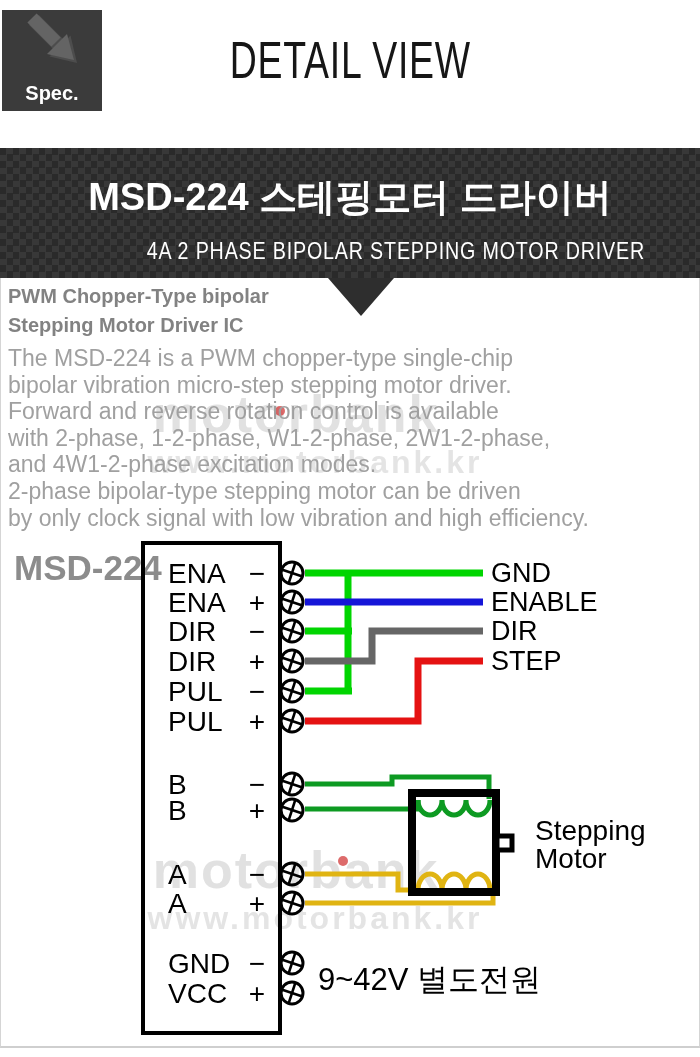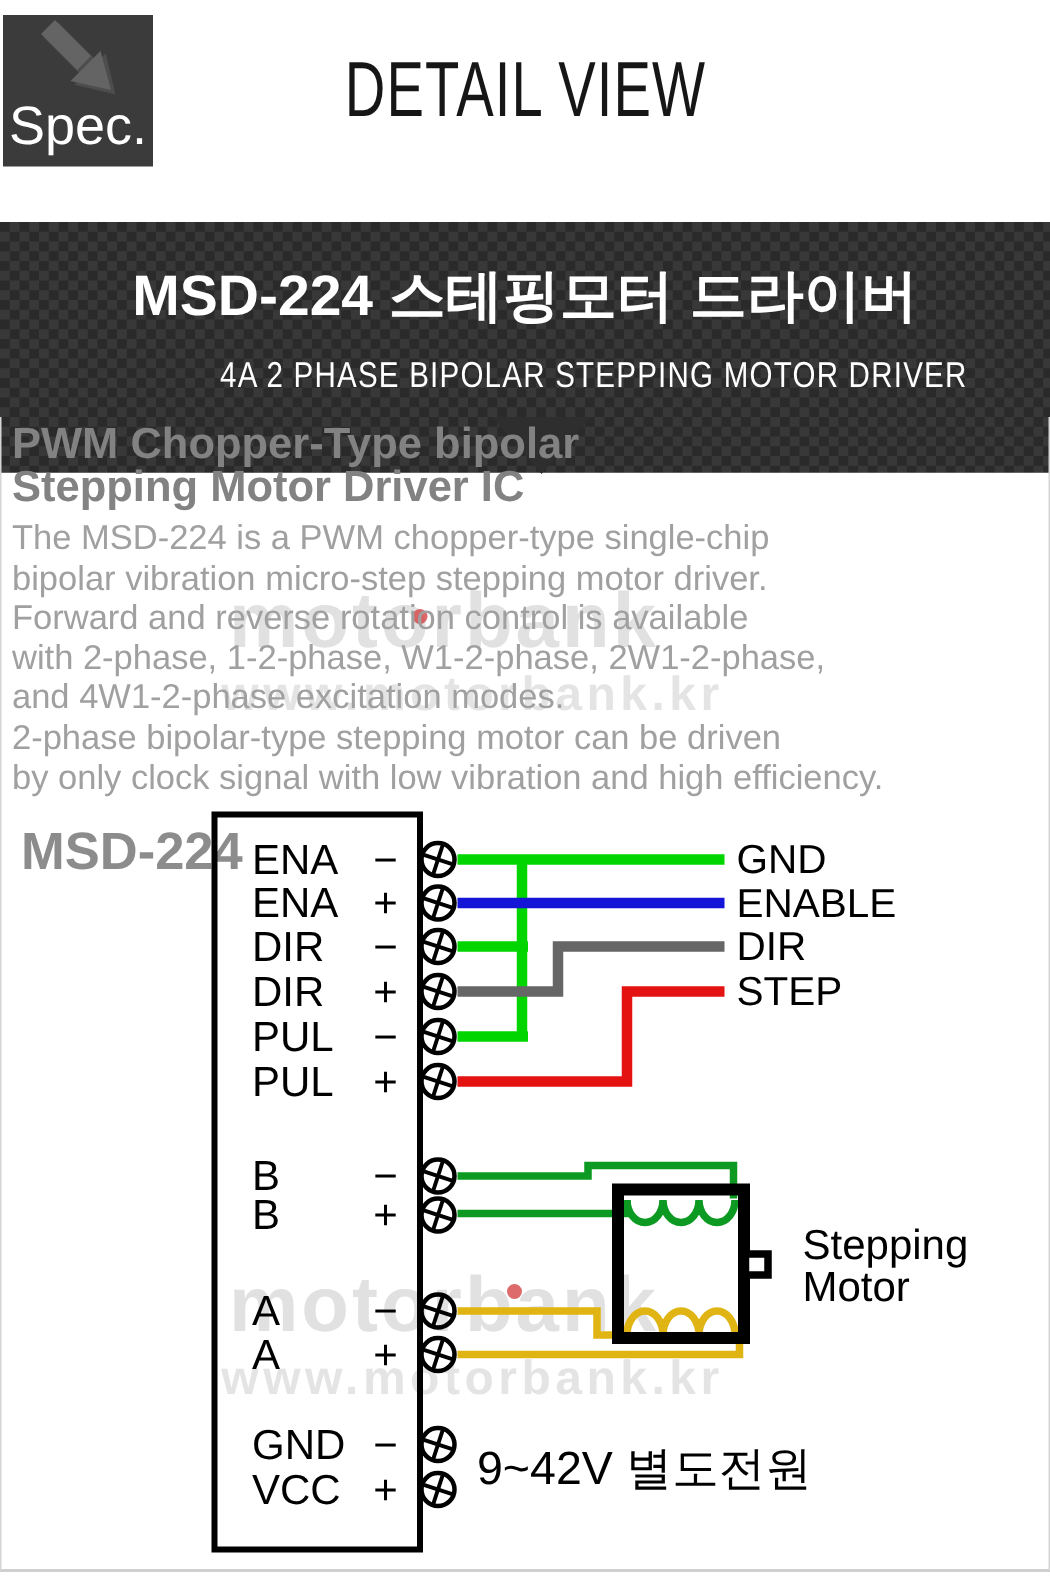--- a/index.html
+++ b/index.html
@@ -10,7 +10,7 @@
   
   .spec-badge{left:2px;top:10px;width:100px;height:101px;background:#3b3b3b;}
   .spec-badge .label{position:absolute;left:0;right:0;bottom:6px;text-align:center;
-       color:#fff;font-size:36px;font-weight:400;}
+       color:#fff;font-size:20px;font-weight:700;}
   .detail-title{left:0;top:30px;width:700px;text-align:center;color:#161616;}
   .detail-title span{display:inline-block;font-size:52px;font-weight:400;letter-spacing:1px;
        transform:scaleX(0.72);}

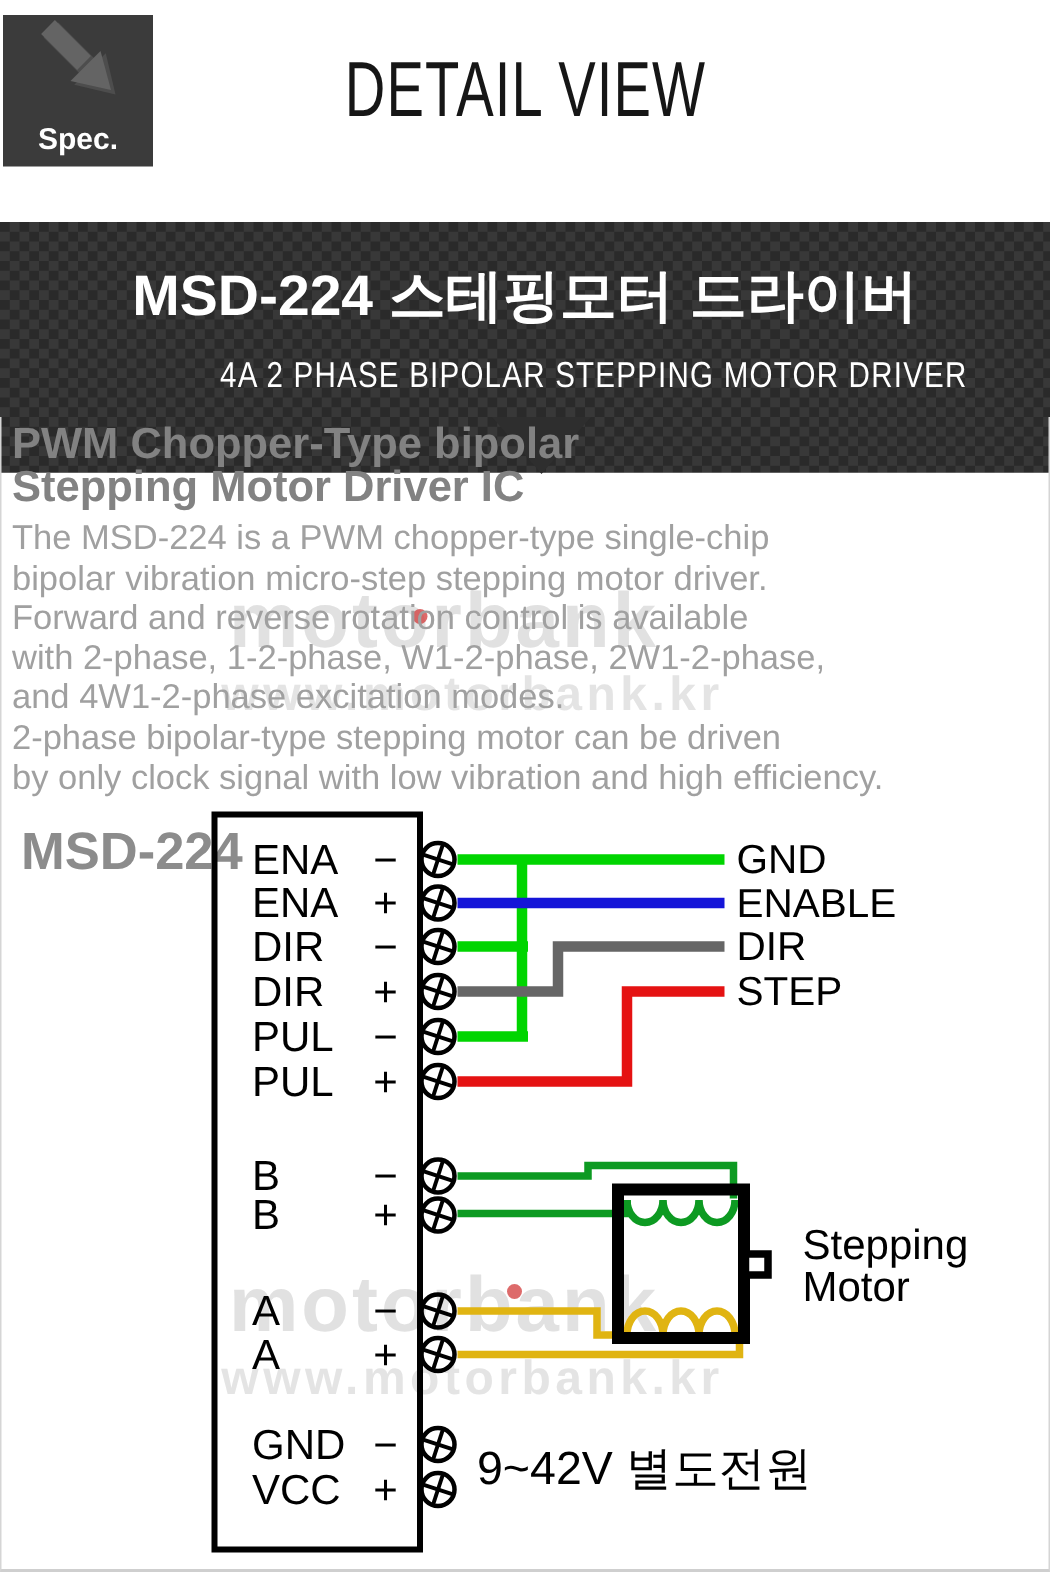--- a/index.html
+++ b/index.html
@@ -16,7 +16,7 @@
        transform:scaleX(0.72);}
 
   
-  .banner{left:0;top:148px;width:700px;height:167px;background-color:#2e2e2e;
+  .banner{left:0;top:148px;width:700px;height:130px;background-color:#2e2e2e;
        background-image:conic-gradient(#383838 90deg,#2a2a2a 90deg 180deg,#383838 180deg 270deg,#2a2a2a 270deg);
        background-size:13px 13px;color:#fff;text-align:center;}
   .banner-title{margin-top:24px;font-size:38px;font-weight:bold;letter-spacing:0px;}

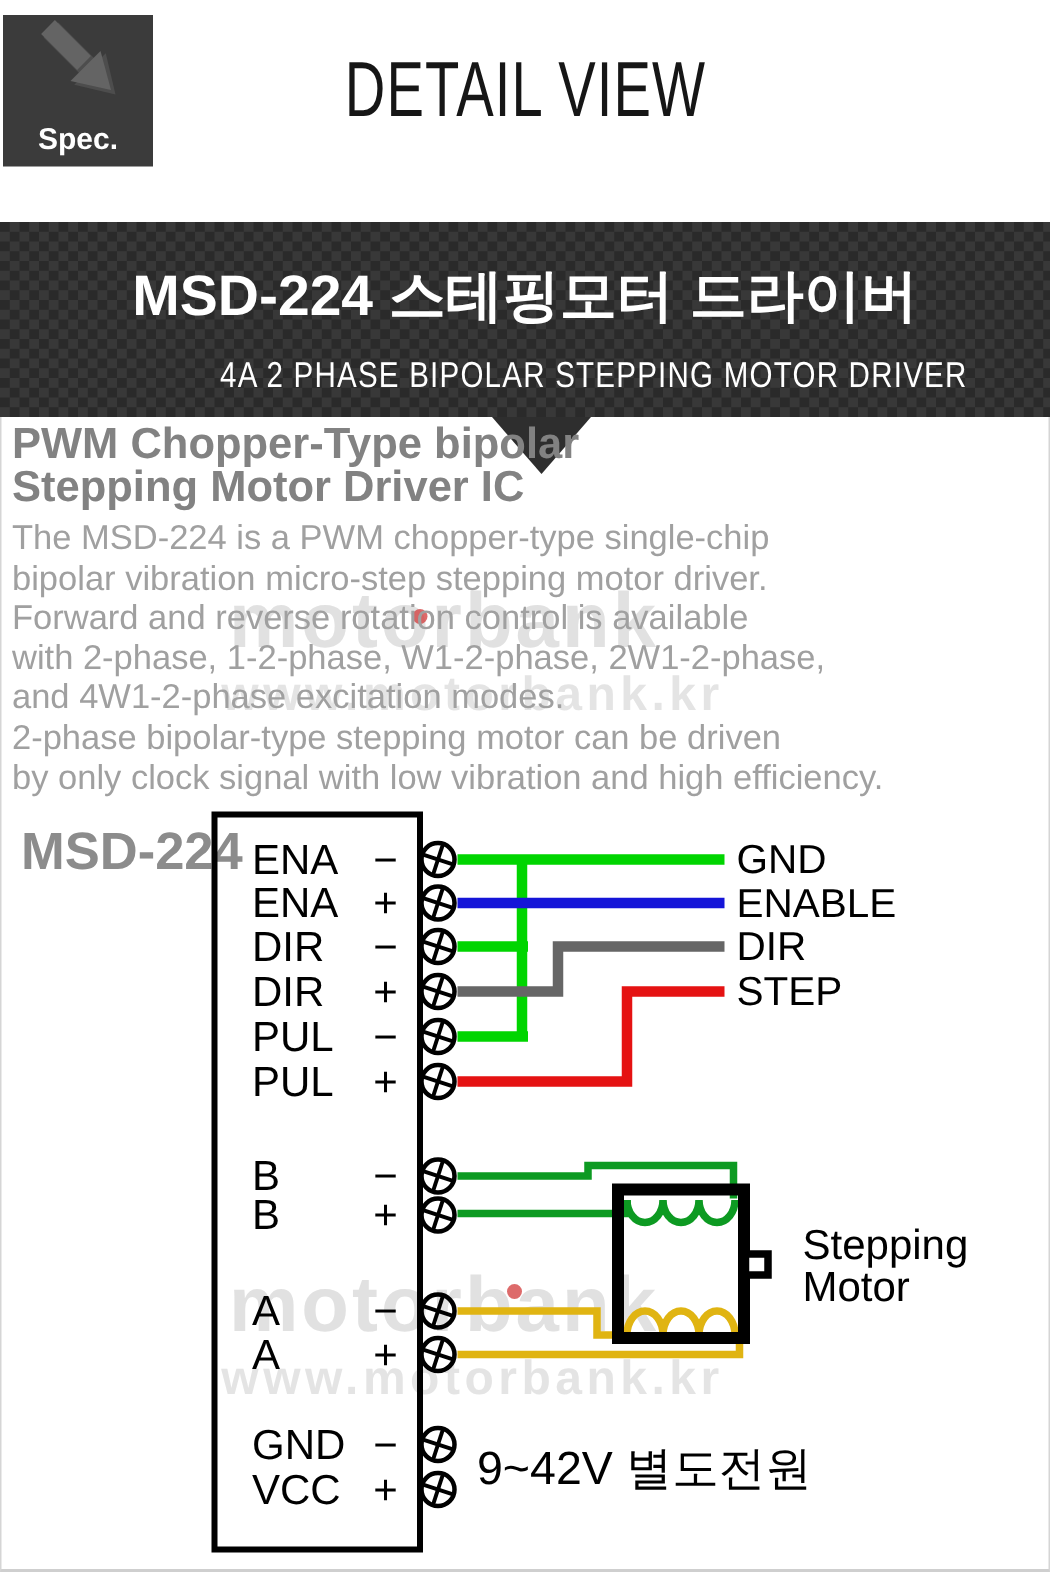--- a/index.html
+++ b/index.html
@@ -33,7 +33,7 @@
 
   
   .intro{left:8px;top:282px;width:660px;}
-  .intro-heading{color:#828282;font-size:29px;font-weight:bold;line-height:29px;}
+  .intro-heading{color:#828282;font-size:20px;font-weight:bold;line-height:29px;}
   .intro-para{margin-top:5px;color:#a0a0a0;font-size:23px;line-height:26.6px;}
 
   

